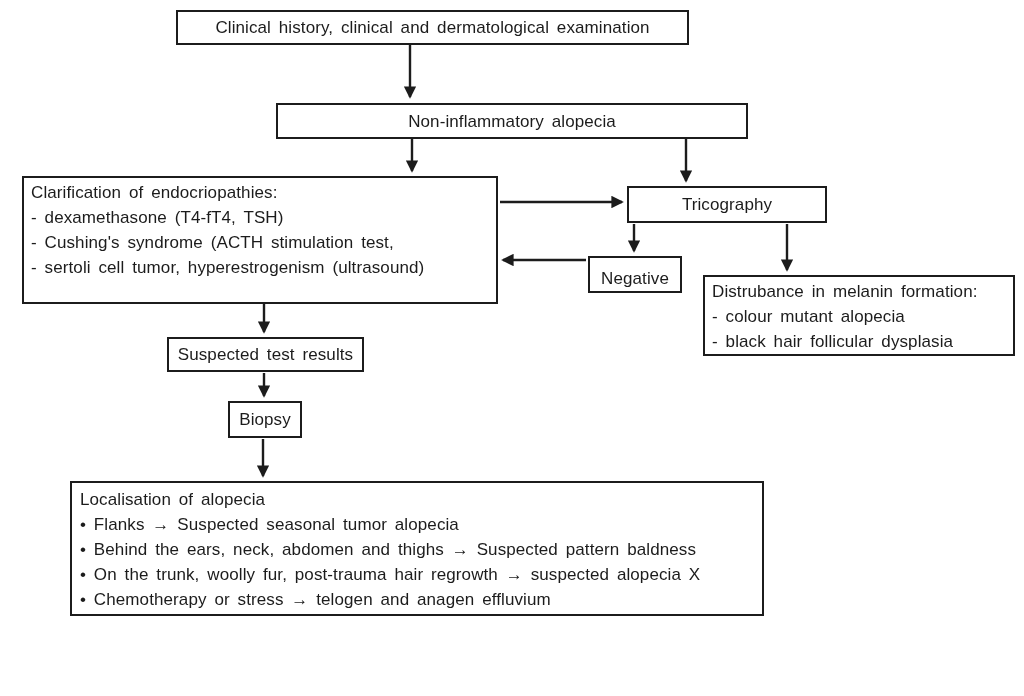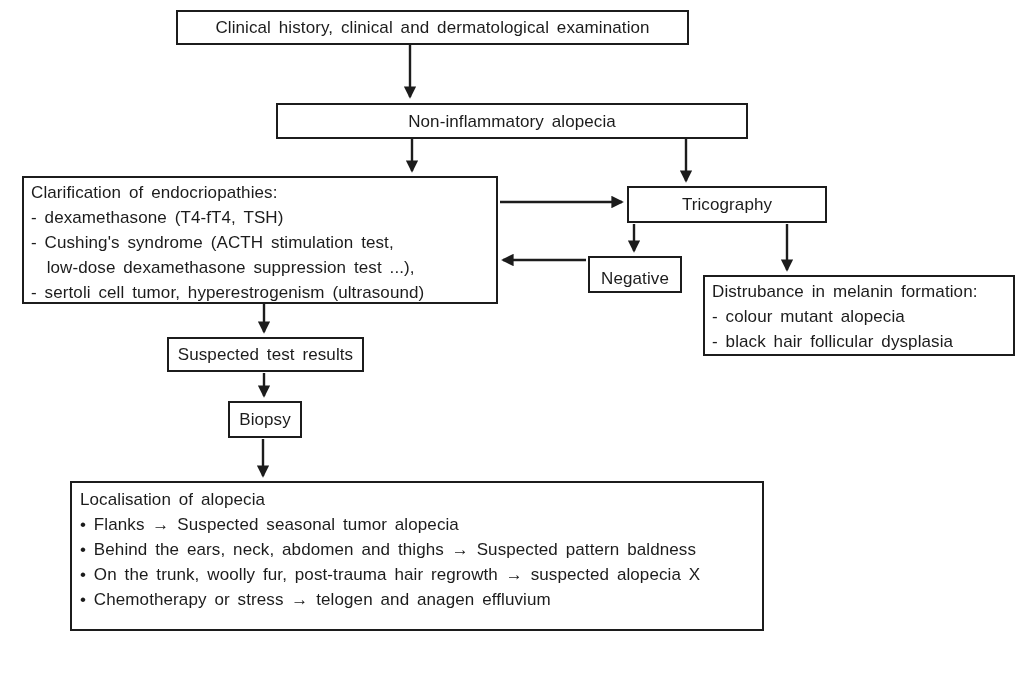--- a/index.html
+++ b/index.html
@@ -73,7 +73,6 @@
     <div class="line">Clarification of endocriopathies:</div>
     <div class="line">- dexamethasone (T4-fT4, TSH)</div>
     <div class="line">- Cushing's syndrome (ACTH stimulation test,</div>
-    <div class="line">  low-dose dexamethasone suppression test ...),</div>
     <div class="line">- sertoli cell tumor, hyperestrogenism (ultrasound)</div>
   </div>
 

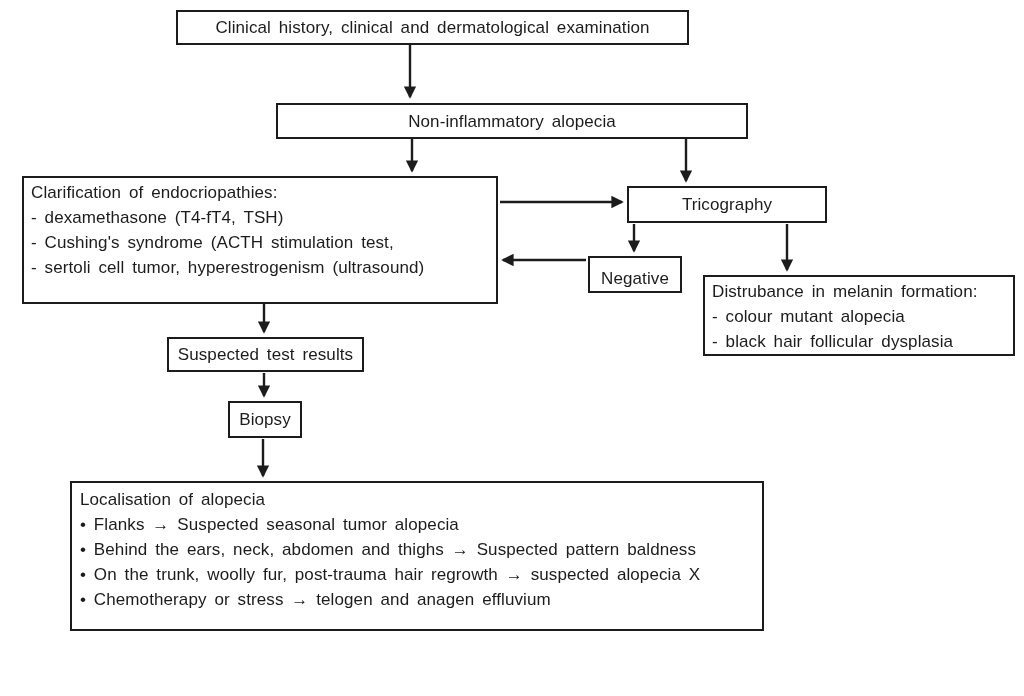--- a/index.html
+++ b/index.html
@@ -98,7 +98,7 @@
     <span class="line">Biopsy</span>
   </div>
 
-  <div class="box multi" style="left:70px; top:481px; width:694px; height:150px; padding:4px 8px;">
+  <div class="box multi" style="left:70px; top:481px; width:694px; height:135px; padding:4px 8px;">
     <div class="line">Localisation of alopecia</div>
     <div class="line">• Flanks → Suspected seasonal tumor alopecia</div>
     <div class="line">• Behind the ears, neck, abdomen and thighs → Suspected pattern baldness</div>

